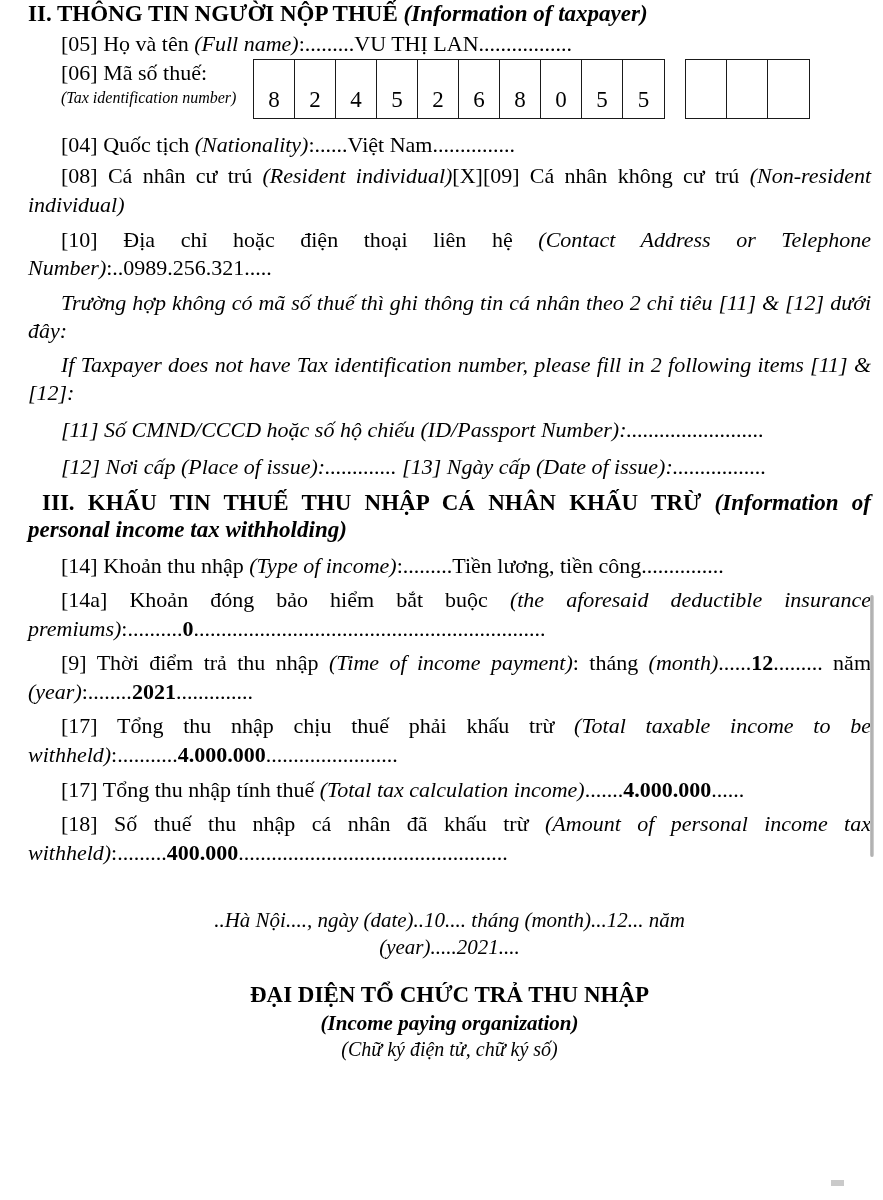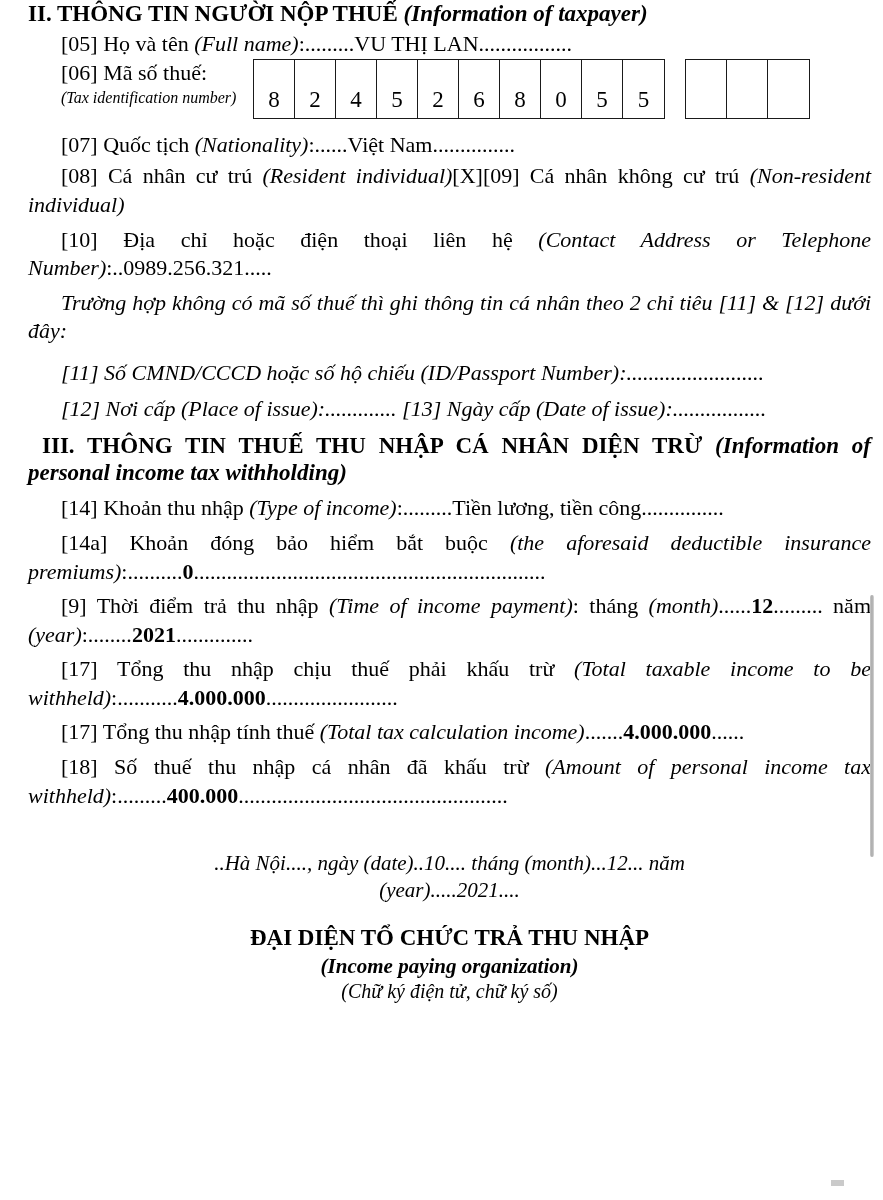--- a/index.html
+++ b/index.html
@@ -209,7 +209,7 @@
   <div class="gap-12"></div>
 
   <div class="line indent">
-    <span>[07] Quốc tịch </span><span class="en">(Nationality)</span><span class="dots">:......</span><span>Việt Nam</span><span class="dots">...............</span>
+    <span>[04] Quốc tịch </span><span class="en">(Nationality)</span><span class="dots">:......</span><span>Việt Nam</span><span class="dots">...............</span>
   </div>
 
   <div class="gap-3"></div>

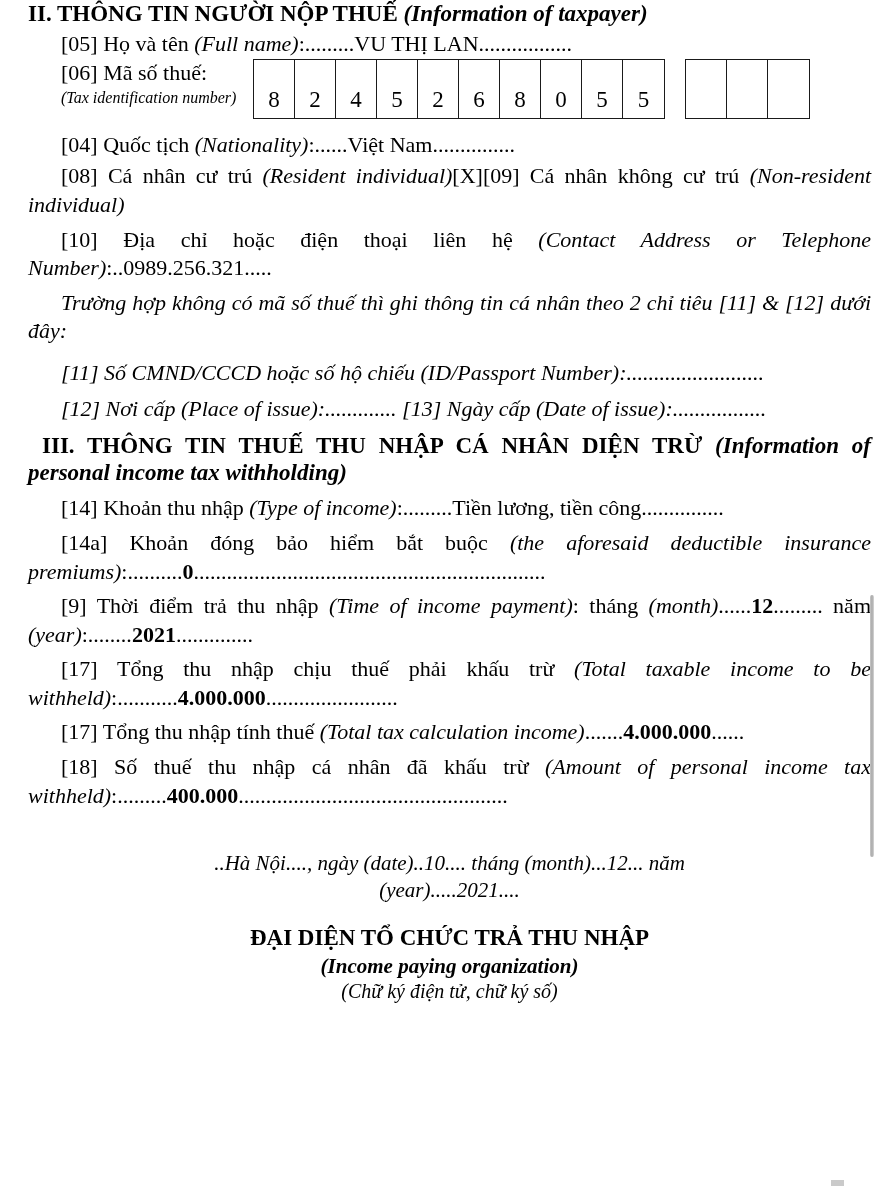--- a/index.html
+++ b/index.html
@@ -230,6 +230,7 @@
 
   <div class="gap-5"></div>
 
+  <div class="line indent it">If Taxpayer does not have Tax identification number, please fill in 2 following items [11] &amp; [12]:</div>
 
   <div class="gap-8"></div>
 

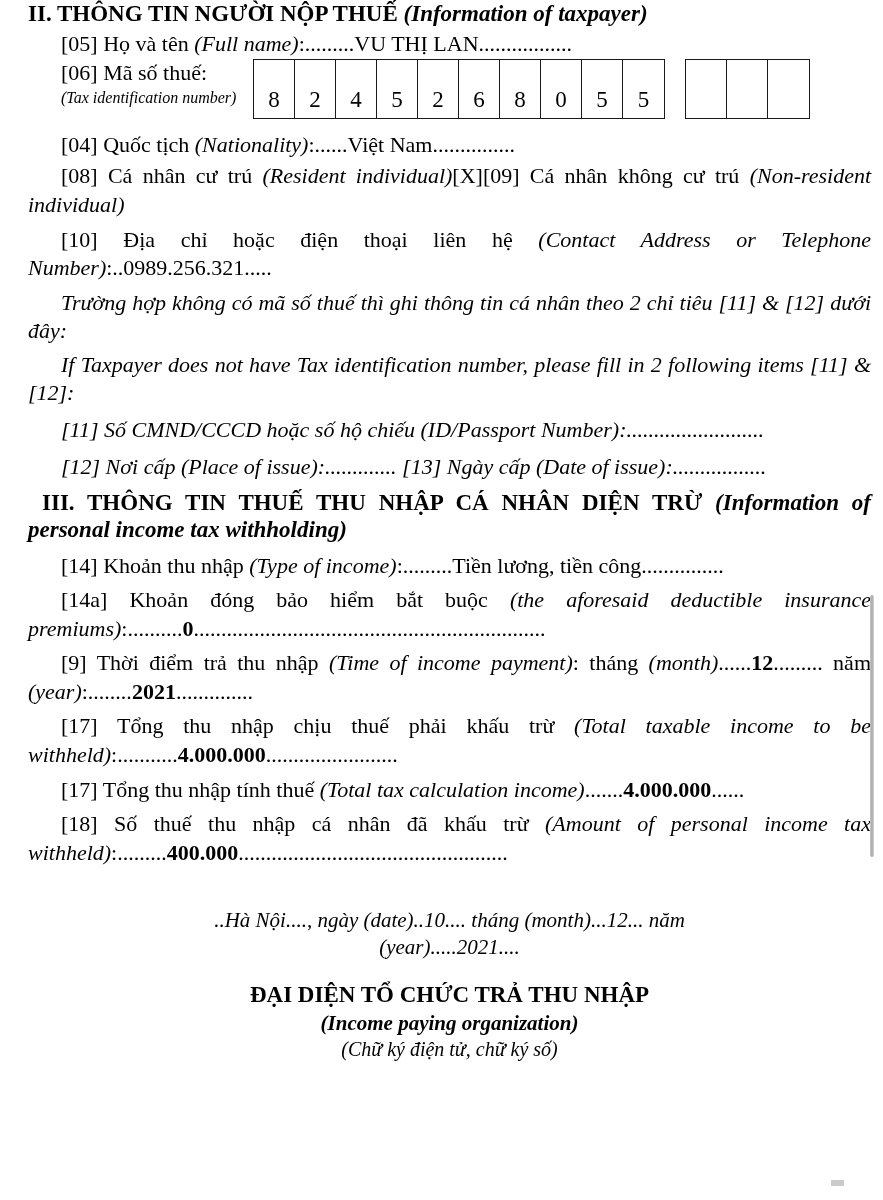--- a/index.html
+++ b/index.html
@@ -247,7 +247,7 @@
   <div class="gap-8"></div>
 
   <div class="sec-heading">
-    <span style="padding-left:14px">III. THÔNG TIN THUẾ THU NHẬP CÁ NHÂN DIỆN TRỪ </span><span class="en">(Information of personal income tax withholding)</span>
+    <span style="padding-left:14px">III. KHẤU TIN THUẾ THU NHẬP CÁ NHÂN KHẤU TRỪ </span><span class="en">(Information of personal income tax withholding)</span>
   </div>
 
   <div class="gap-8"></div>

